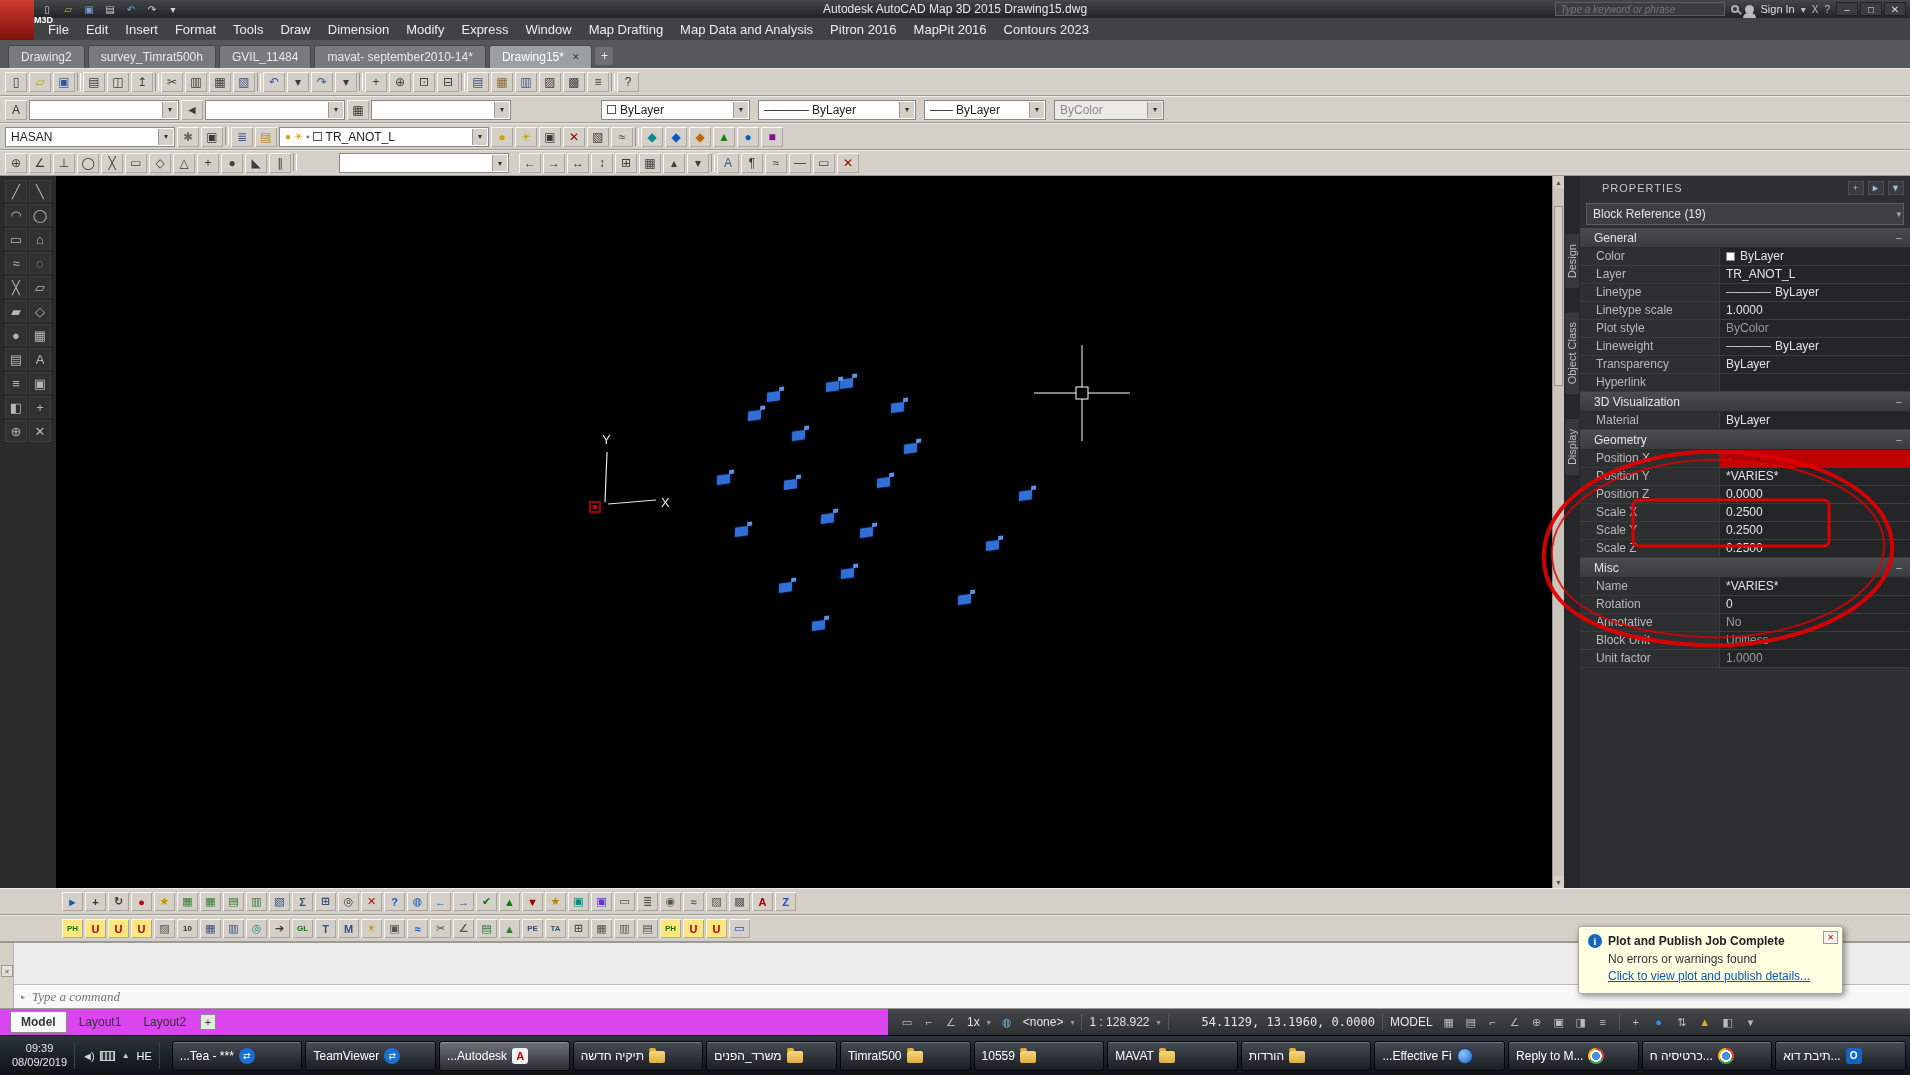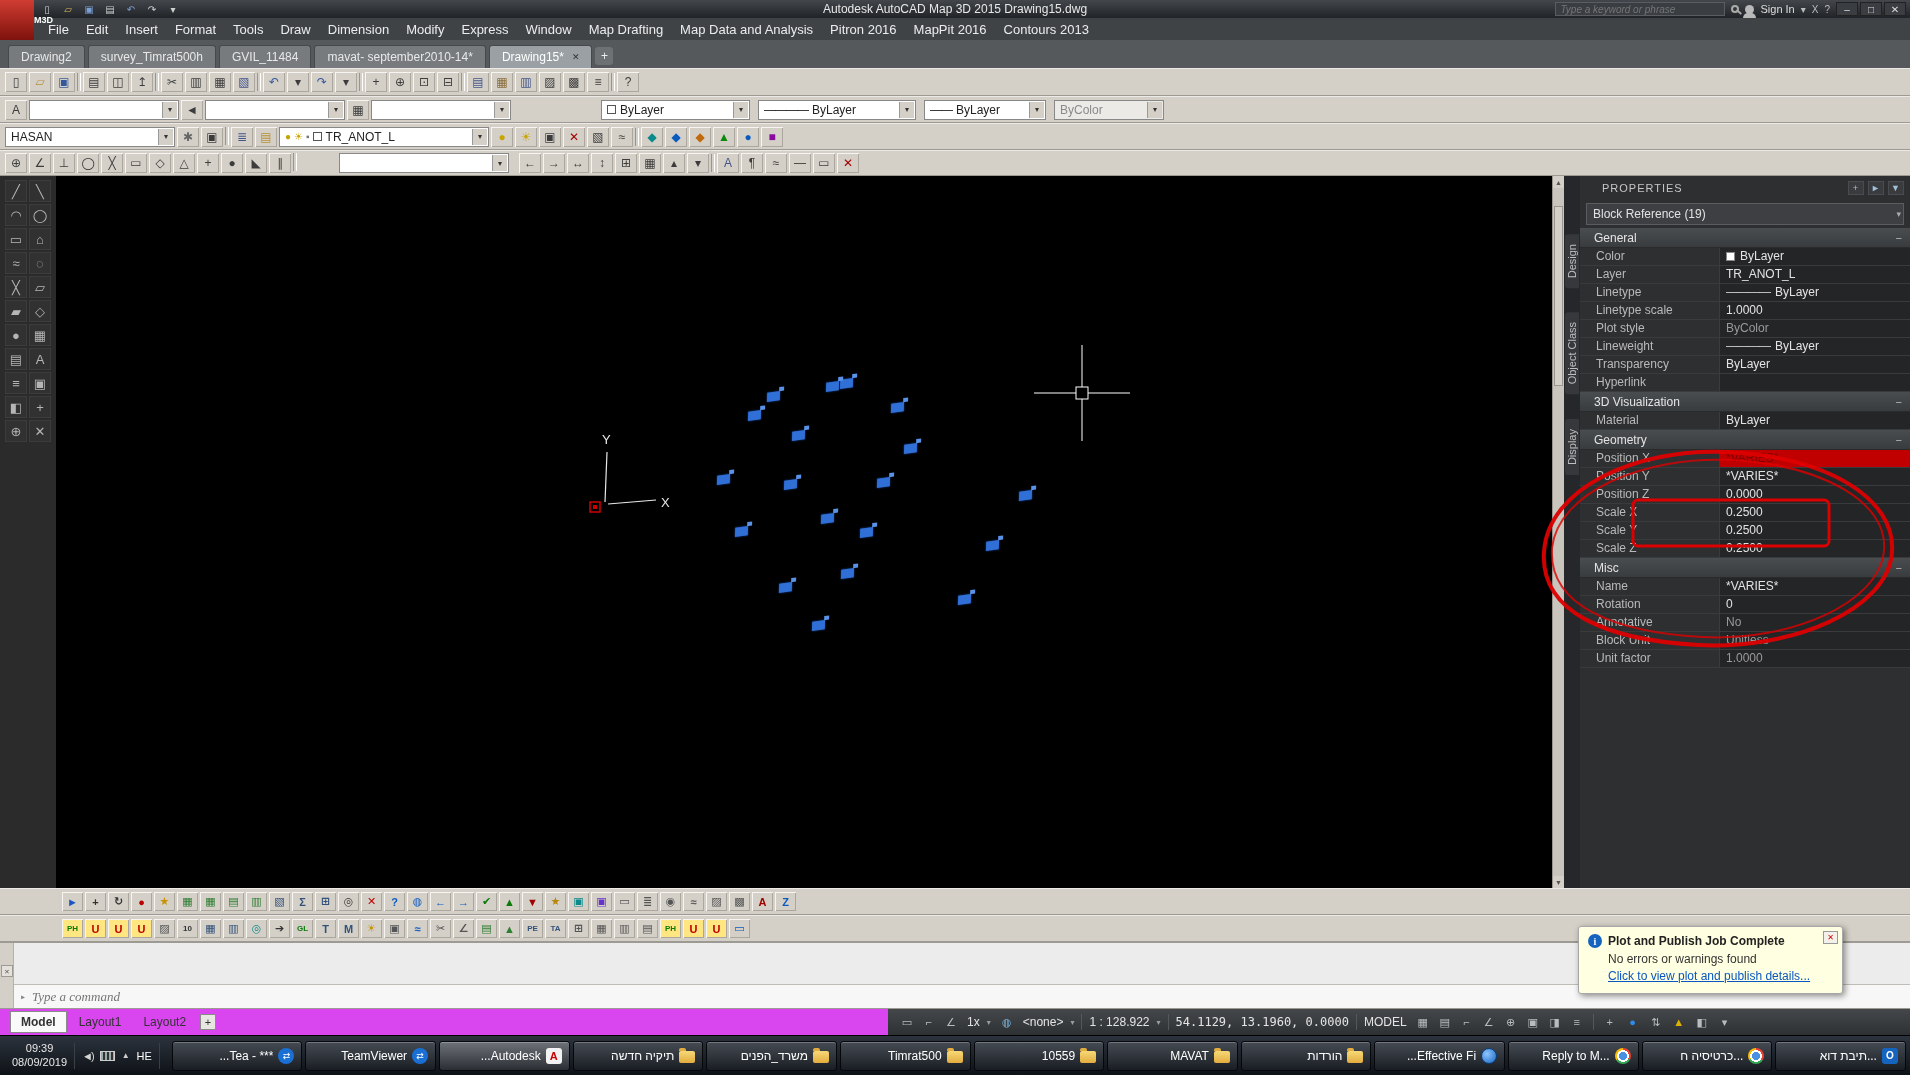--- a/index.html
+++ b/index.html
@@ -195,7 +195,7 @@
     <span class="menu-item">Map Data and Analysis</span>
     <span class="menu-item">Pitron 2016</span>
     <span class="menu-item">MapPit 2016</span>
-    <span class="menu-item">Contours 2013</span>
+    <span class="menu-item">Contours 2023</span>
 </div>
 
 <div class="band" id="tabbar">

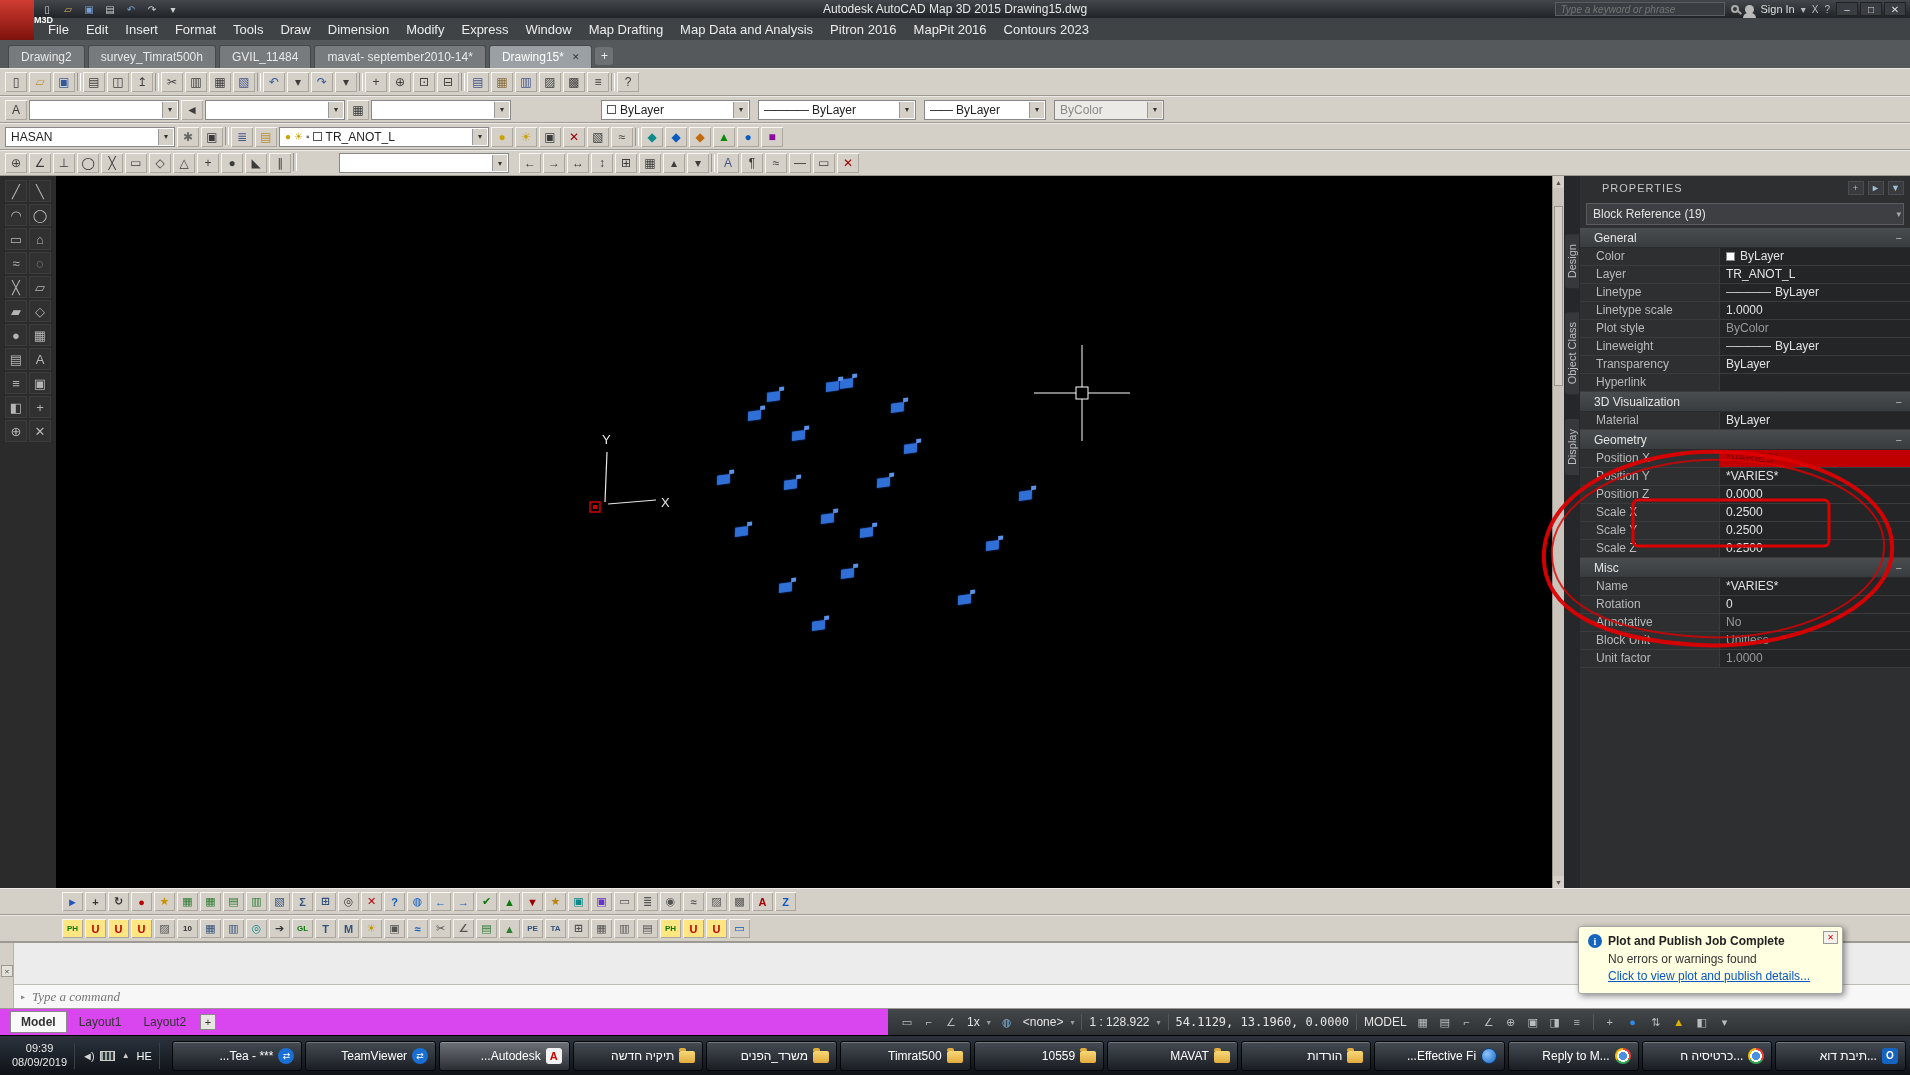--- a/index.html
+++ b/index.html
@@ -106,7 +106,7 @@
   .sti { width:18px; height:16px; display:grid; place-items:center; font-size:11px; color:#b9bcbf; }
   .st-text { font-size:12px; color:#e4e4e4; white-space:nowrap; }
   .st-caret { font-size:8px; color:#9a9da0; }
-  .st-coords { font-family:"DejaVu Sans Mono",monospace; font-size:12px; }
+  .st-coords { font-family:"DejaVu Sans Mono",monospace; font-size:12px;margin-left:26px; }
   .st-div { width:1px; height:16px; background:#202224; border-right:1px solid #55585b; }
 
   

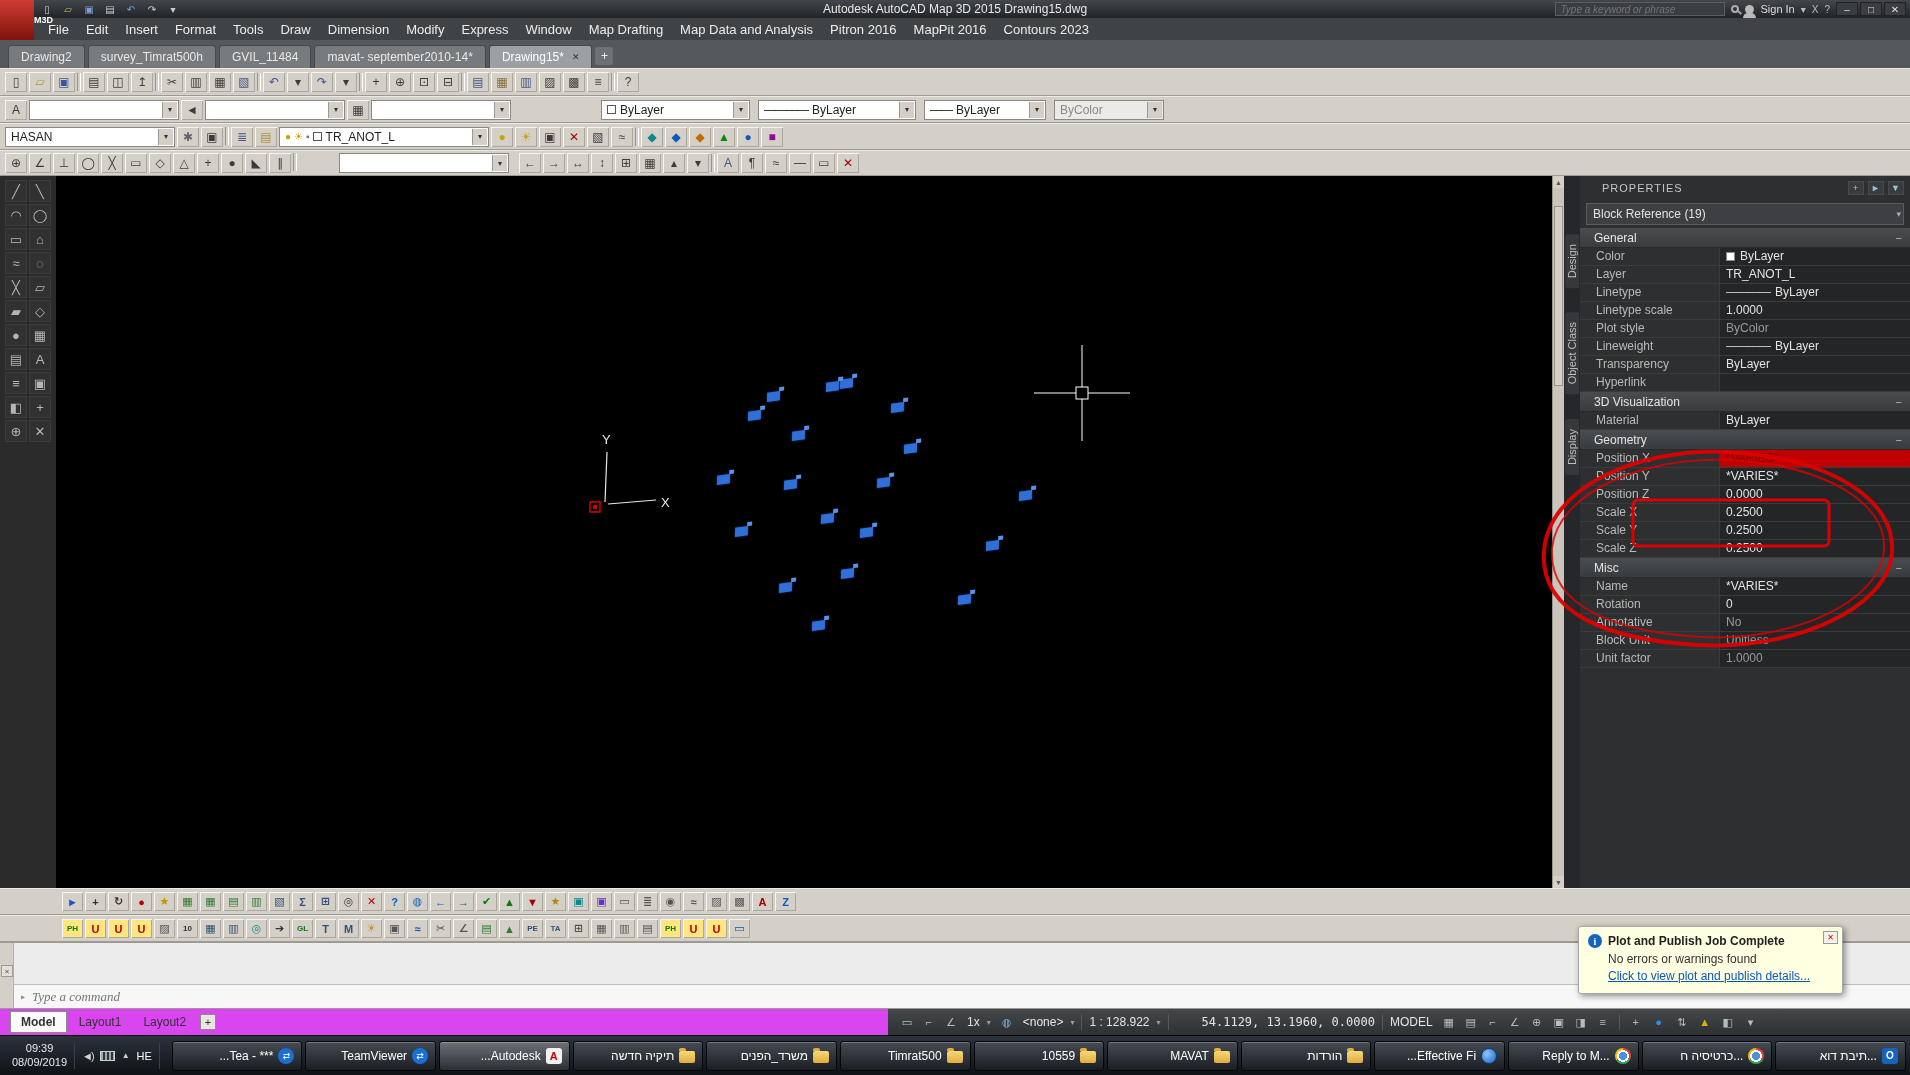--- a/index.html
+++ b/index.html
@@ -119,7 +119,7 @@
   .tray-caret { color:#cfcfcf; font-size:8px; }
   #lang { font-size:11px; color:#fff; }
   #task-items { flex:1; display:flex; gap:3px; overflow:hidden; }
-  .task-btn { flex:1; max-width:138px; height:30px; background:linear-gradient(rgba(255,255,255,.14),rgba(255,255,255,.03)); border:1px solid #05070a; border-radius:3px; box-shadow:inset 0 1px 0 rgba(255,255,255,.25); display:flex; align-items:center; justify-content:flex-end; padding:0 7px; color:#fff; font-size:12px; white-space:nowrap; }
+  .task-btn { flex:1; max-width:138px; height:30px; background:linear-gradient(rgba(255,255,255,.14),rgba(255,255,255,.03)); border:1px solid #05070a; border-radius:3px; box-shadow:inset 0 1px 0 rgba(255,255,255,.25); display:flex; align-items:center; justify-content:flex-start; padding:0 7px; color:#fff; font-size:12px; white-space:nowrap; }
   .task-btn.active { background:linear-gradient(rgba(255,255,255,.32),rgba(255,255,255,.10)); }
   .tb-label { overflow:hidden; text-overflow:ellipsis; }
   .tb-icon { width:16px; height:16px; flex:0 0 16px; margin-left:5px; border-radius:3px; position:relative; }

